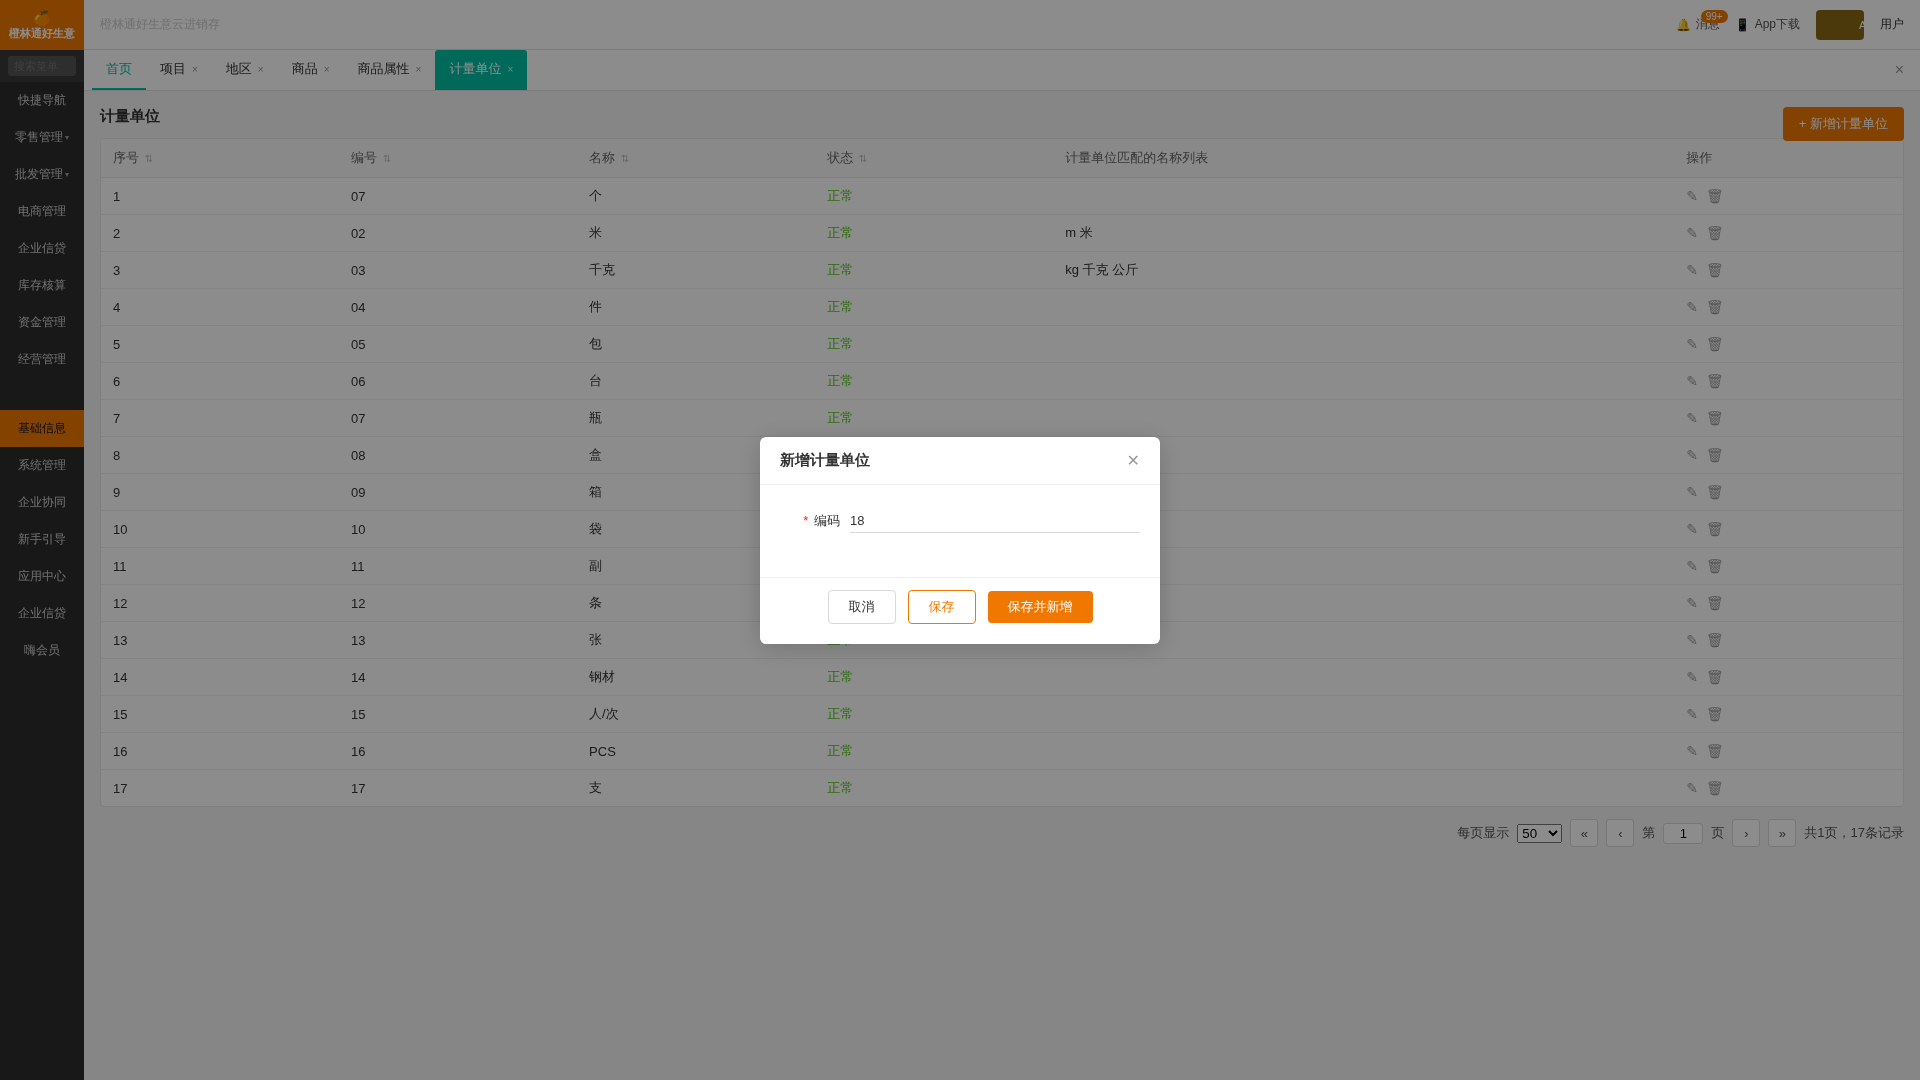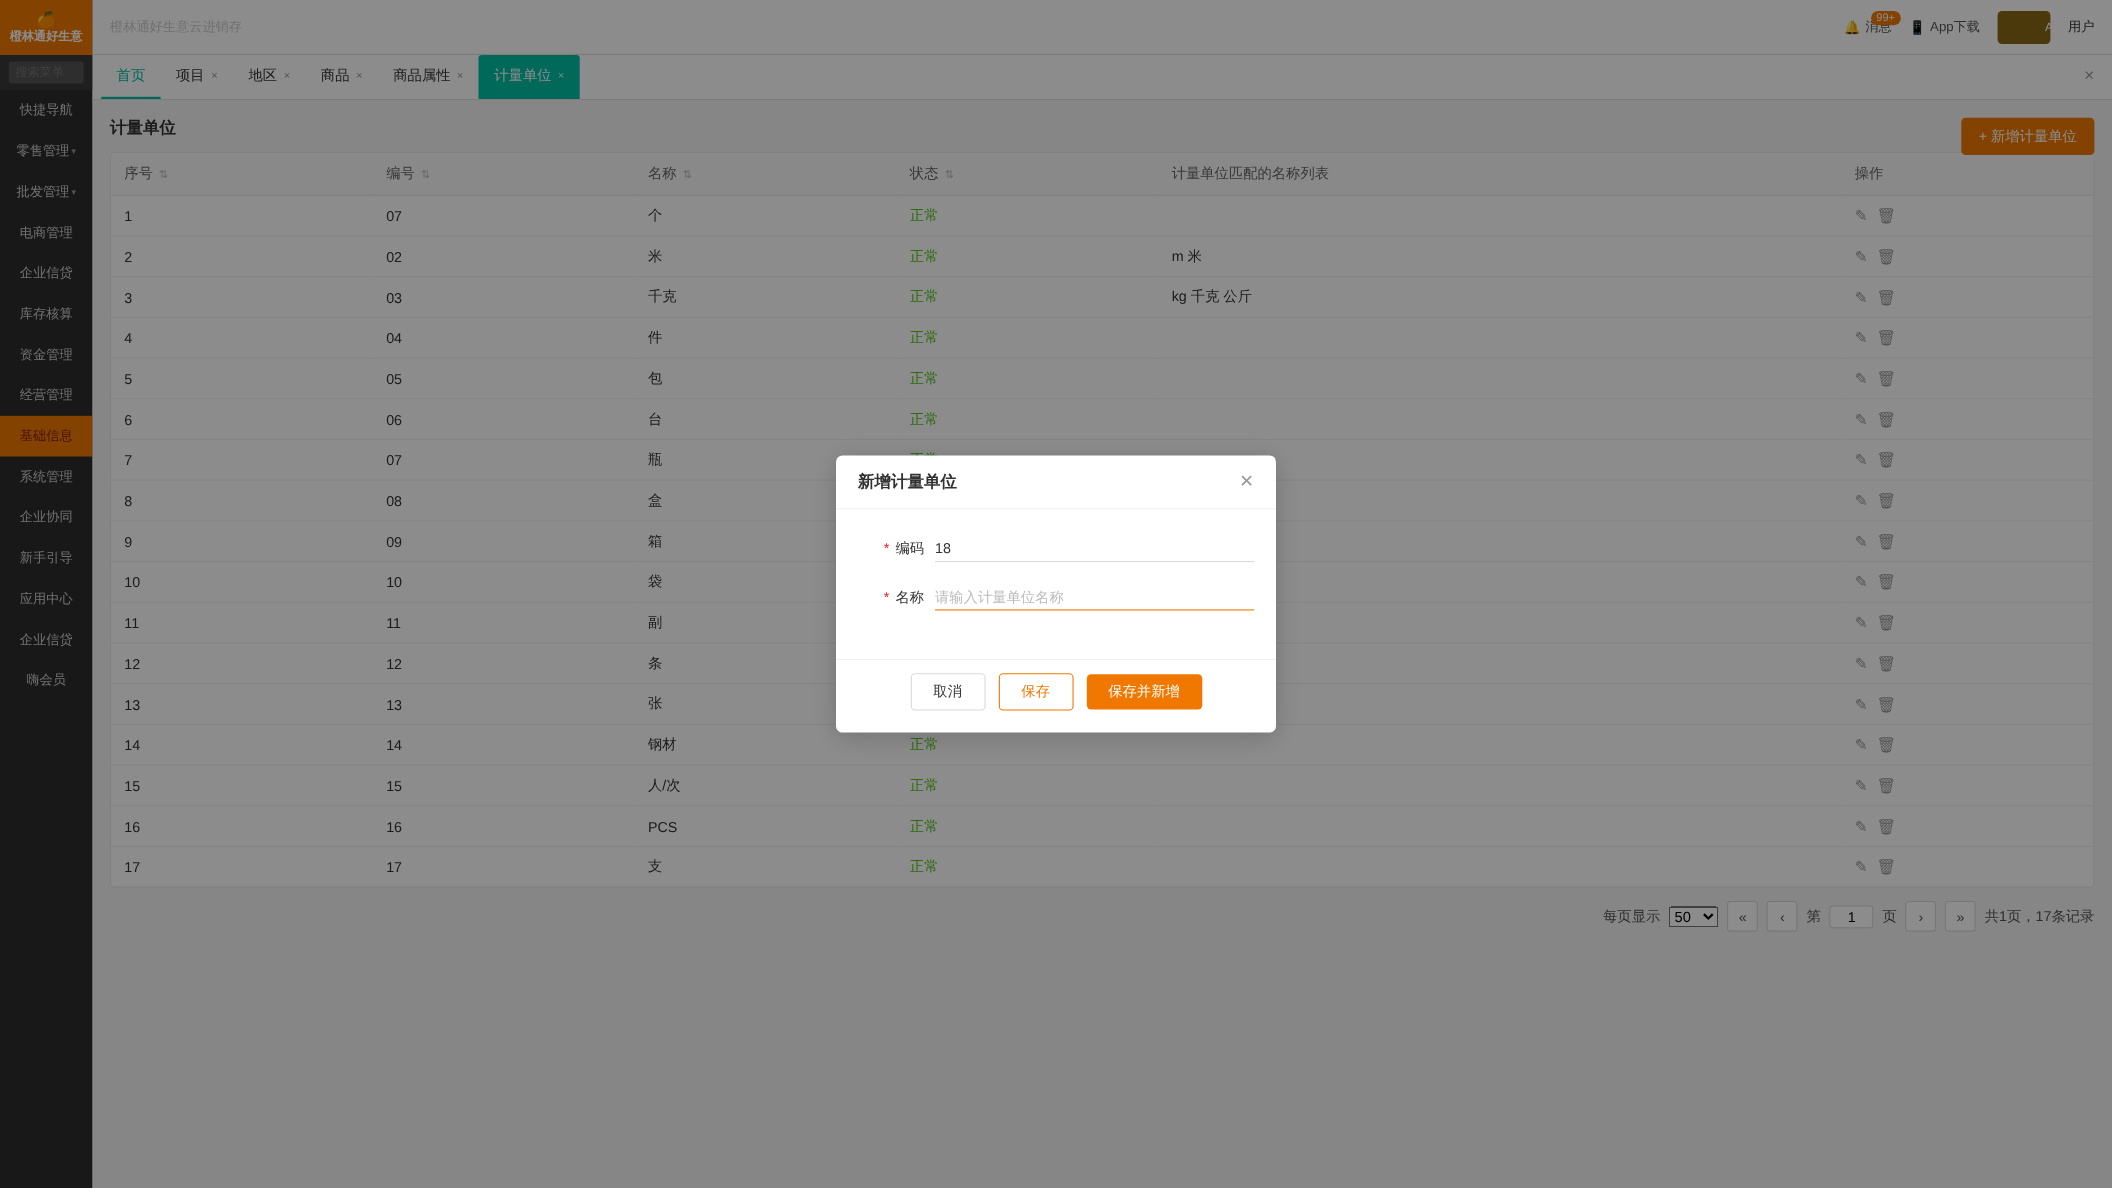--- a/index.html
+++ b/index.html
@@ -10,7 +10,7 @@
     .sidebar-logo { background: #f07800; padding: 12px 8px; text-align: center; color: white; font-size: 12px; font-weight: bold; height: 50px; display: flex; align-items: center; justify-content: center; }
     .sidebar-logo-text { font-size: 11px; color: #fff; line-height: 1.3; }
     .sidebar-nav-item { padding: 10px 8px; color: #ccc; font-size: 12px; cursor: pointer; text-align: center; display: flex; align-items: center; justify-content: center; gap: 4px; }
-    .sidebar-nav-item.active { background: #f07800; color: #7f1d1d; }
+    .sidebar-nav-item.active { background: #f07800; color: #0f172a; margin-top: 32px; }
     .sidebar-nav-group { position: relative; }
     .sidebar-nav-group .group-label { padding: 10px 8px; color: #ccc; font-size: 12px; cursor: pointer; text-align: center; display: flex; align-items: center; justify-content: center; gap: 2px; }
     .chevron { font-size: 8px; color: #999; }

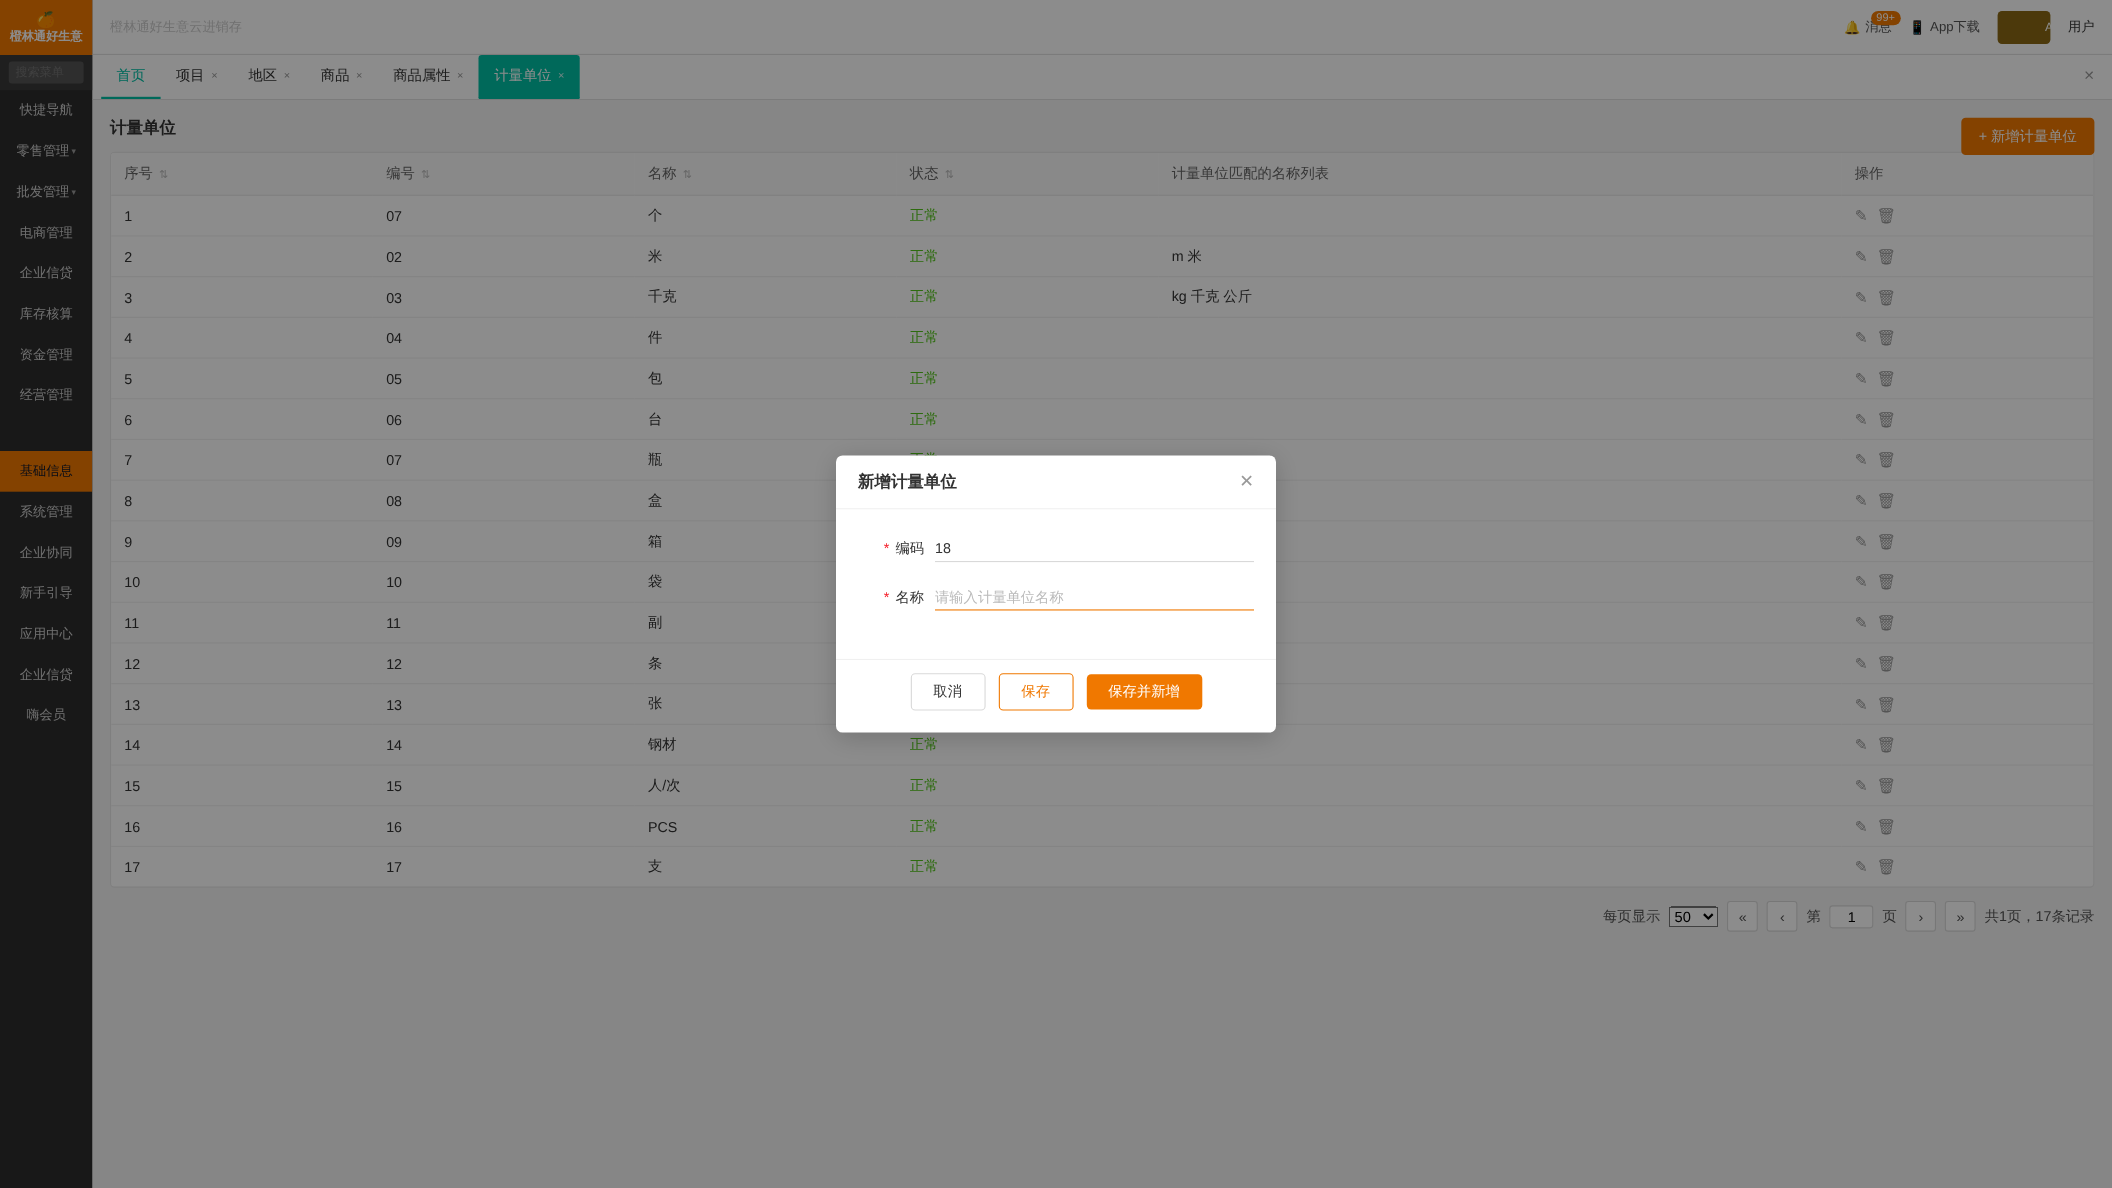--- a/index.html
+++ b/index.html
@@ -467,13 +467,6 @@
         </label>
         <input type="text" class="form-input" value="18" style="">
       </div>
-      <div class="form-item">
-        <label class="form-label">
-          <span class="required">*</span>
-          <span>名称</span>
-        </label>
-        <input type="text" class="form-input focused" placeholder="请输入计量单位名称" style="">
-      </div>
     </div>
     <div class="modal-footer">
       <button class="btn-cancel">取消</button>

